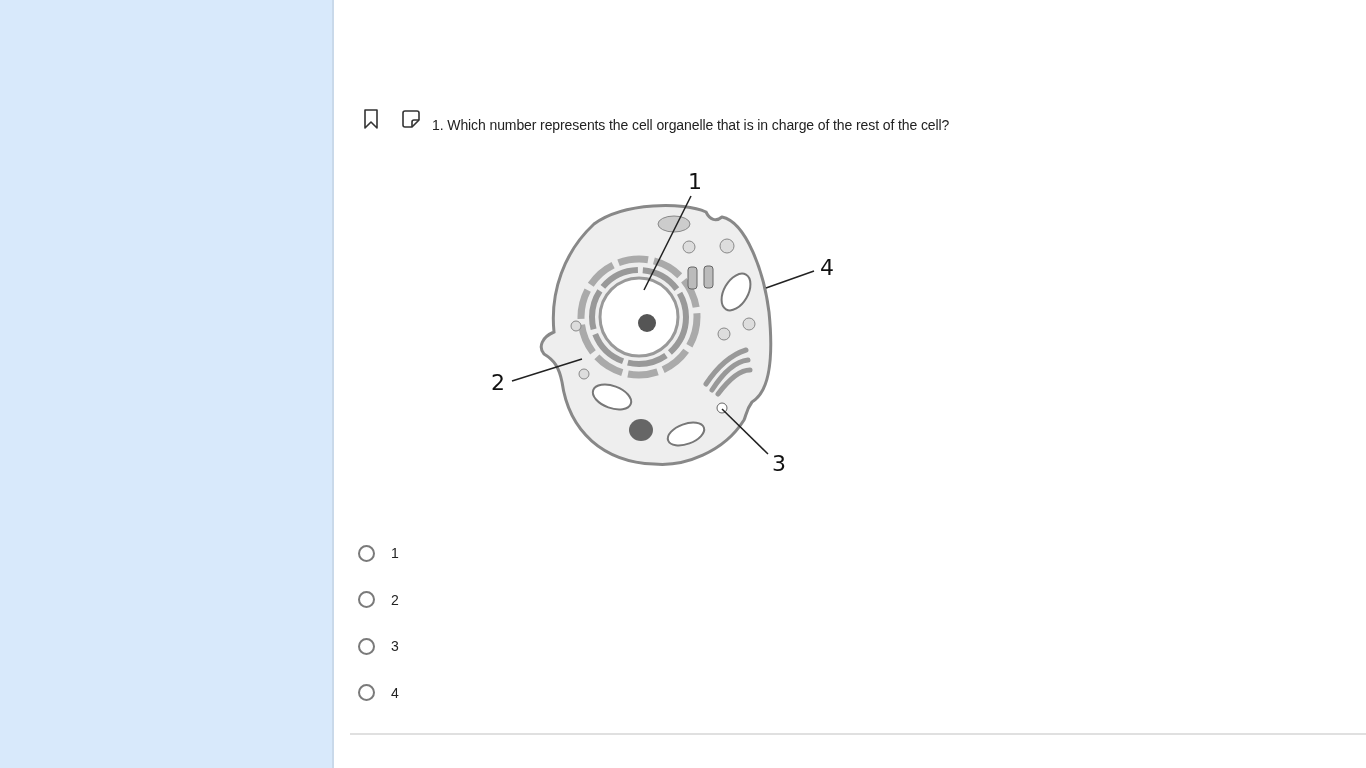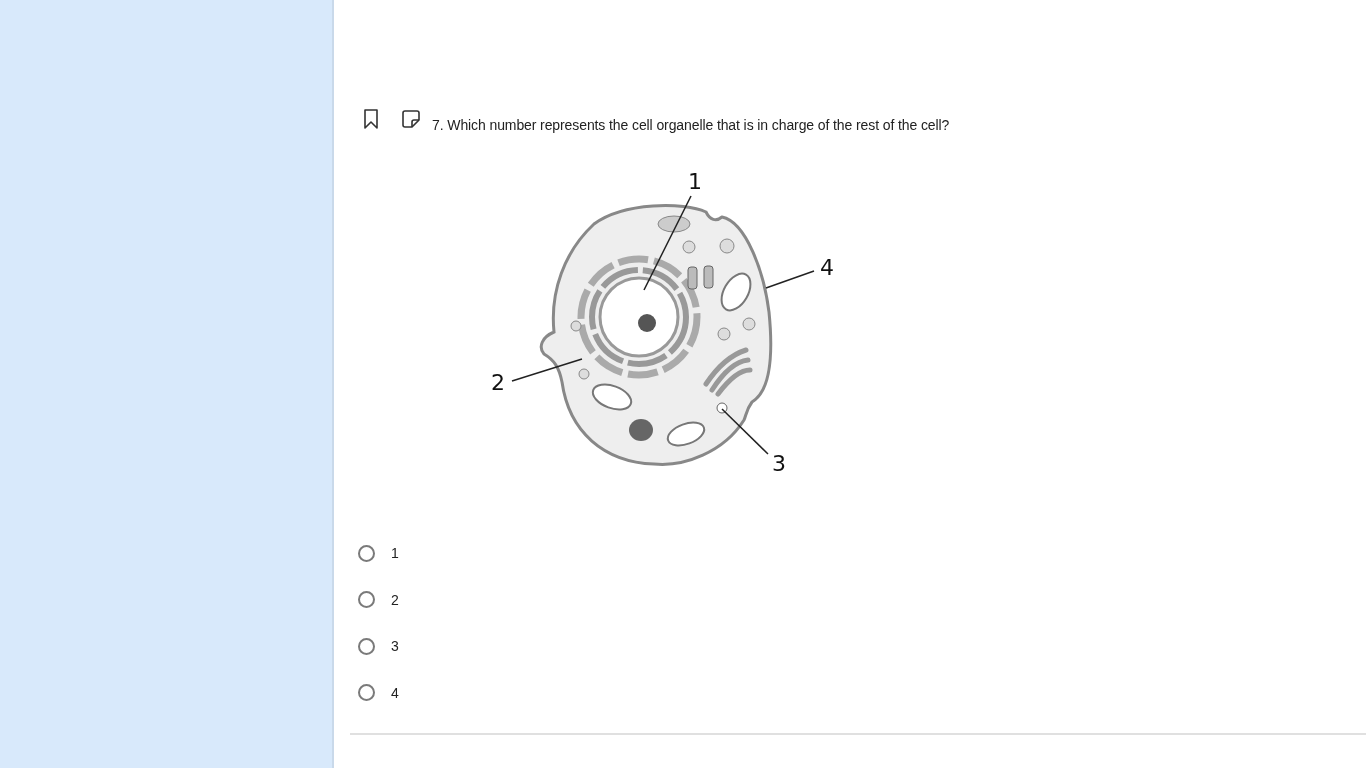--- a/index.html
+++ b/index.html
@@ -36,7 +36,7 @@
           <path d="M11 18 V13 Q11 11 13 11 H18" fill="none" stroke="#333" stroke-width="1.6"></path>
         </svg>
     </span>
-    <span class="qtext">7. Which number represents the cell organelle that is in charge of the rest of the cell?</span>
+    <span class="qtext">1. Which number represents the cell organelle that is in charge of the rest of the cell?</span>
   </div>
 
   <div class="figure">

